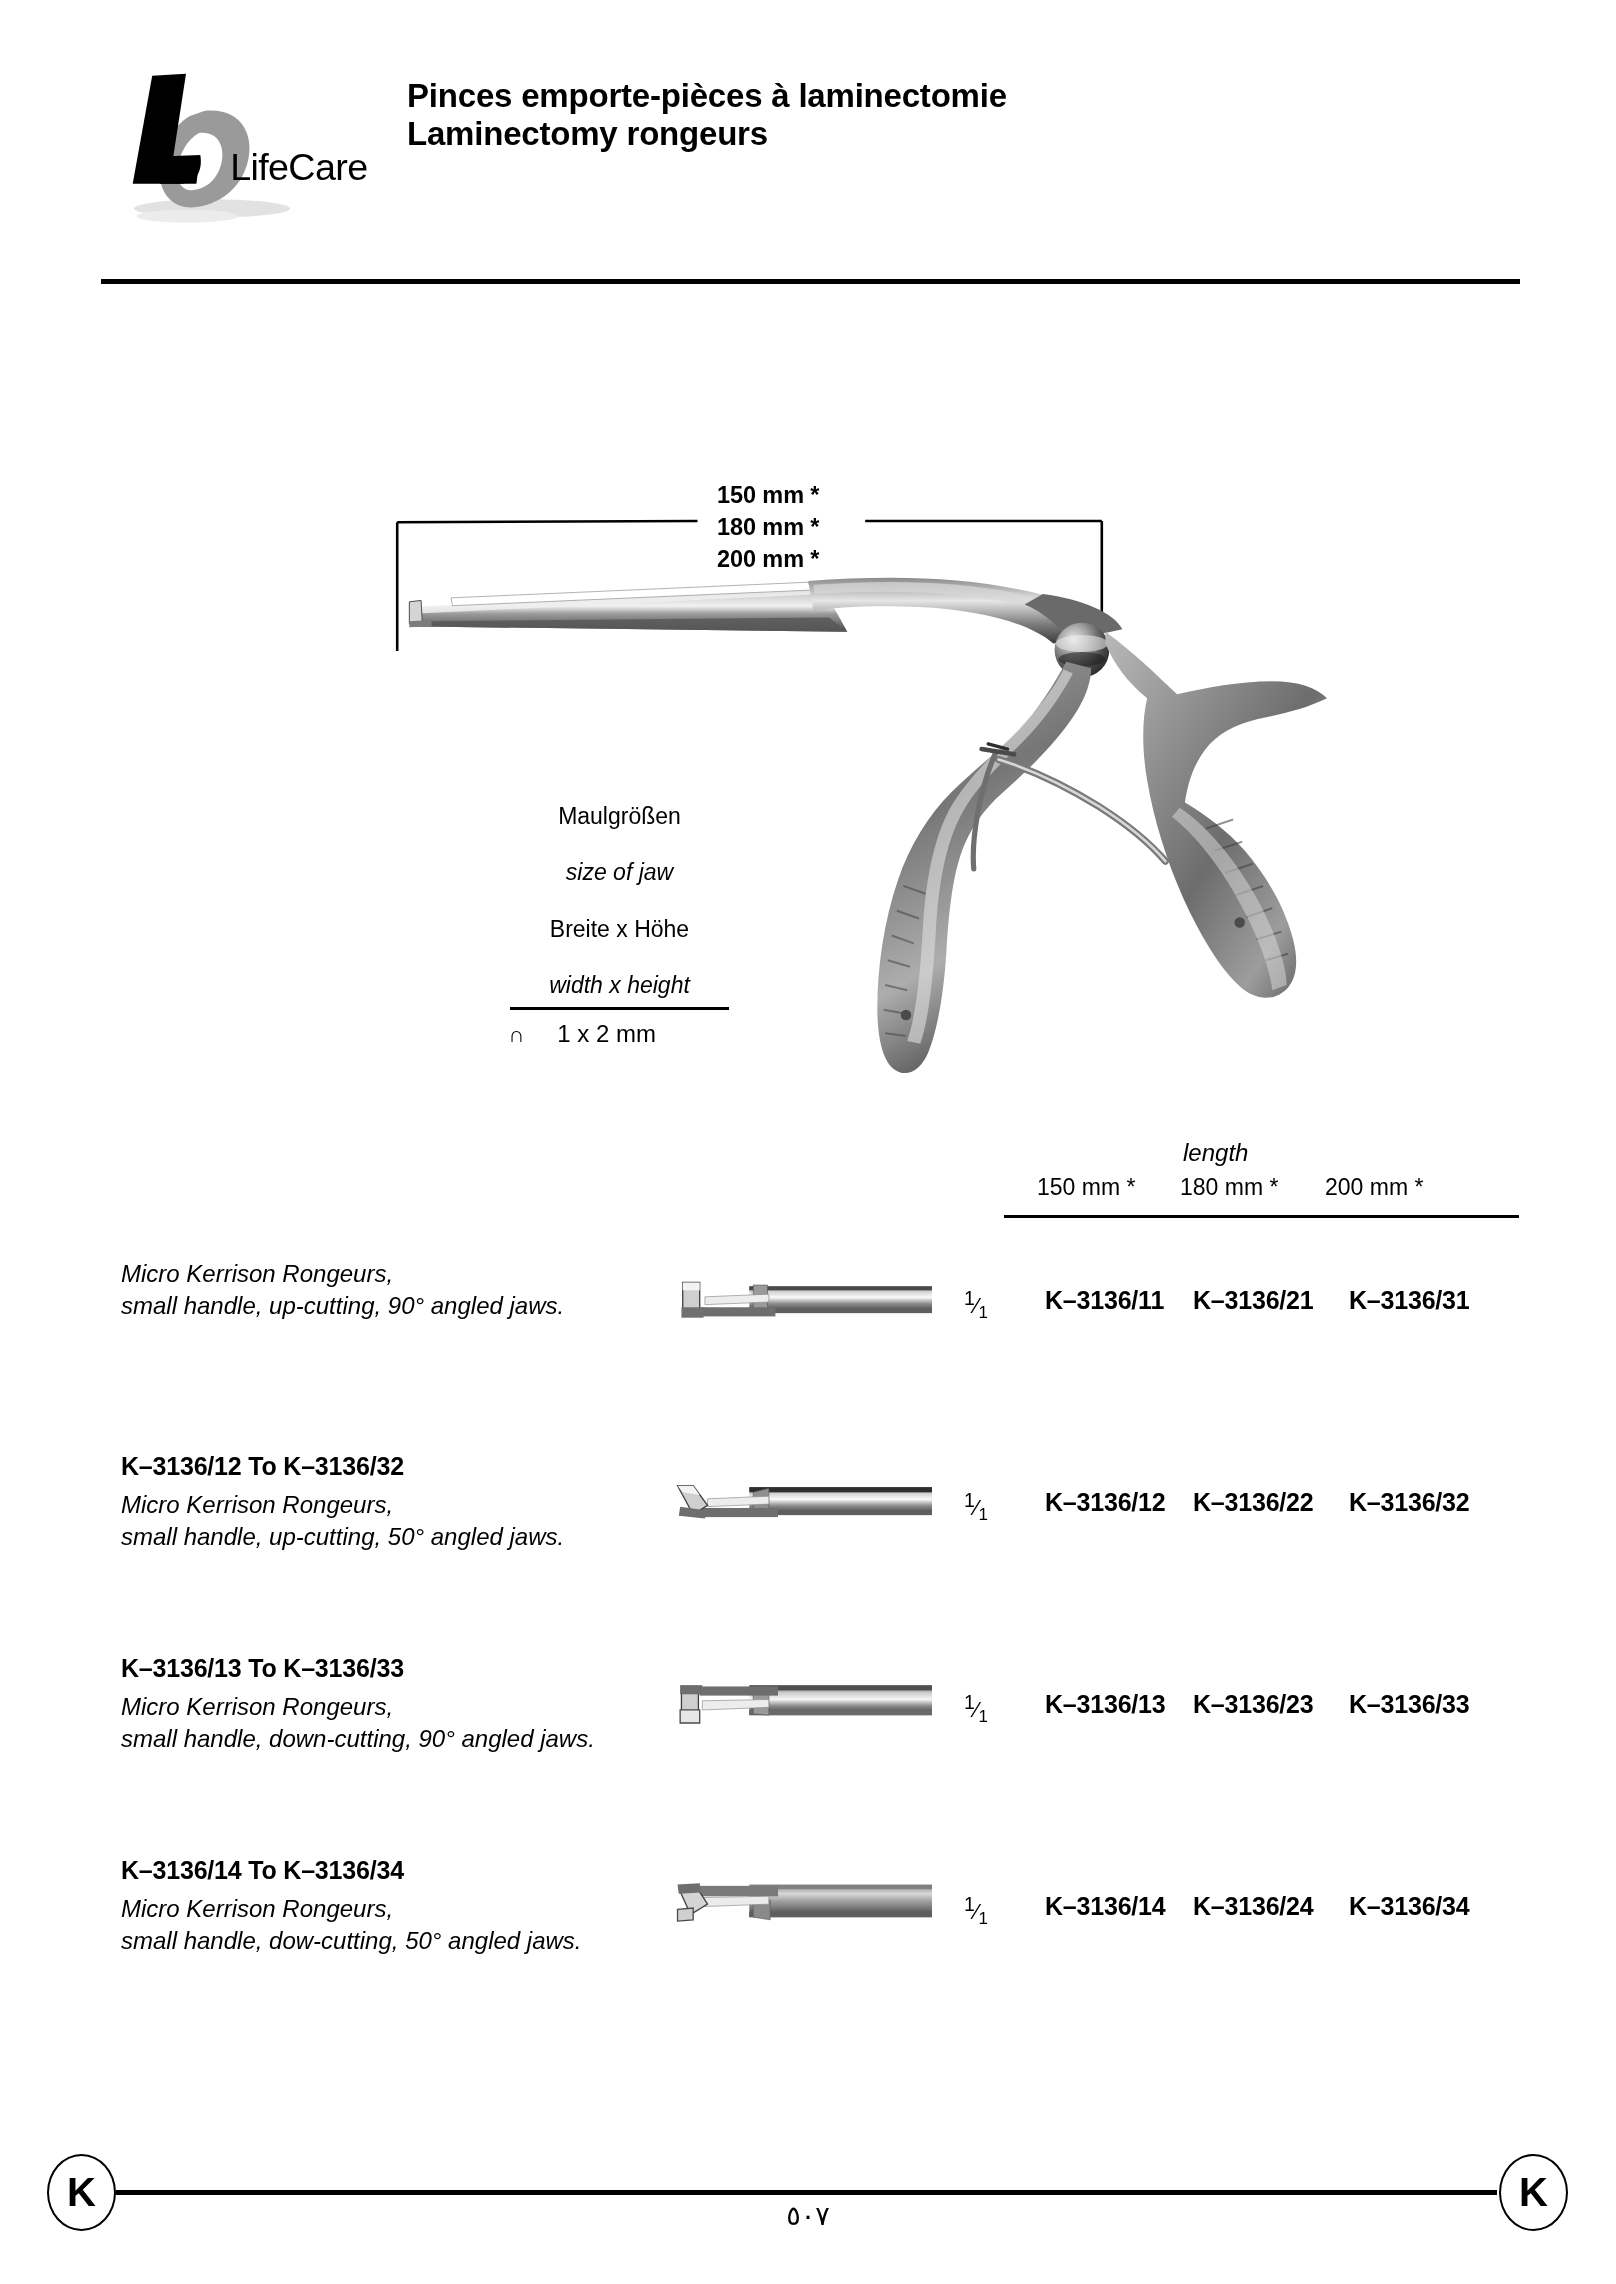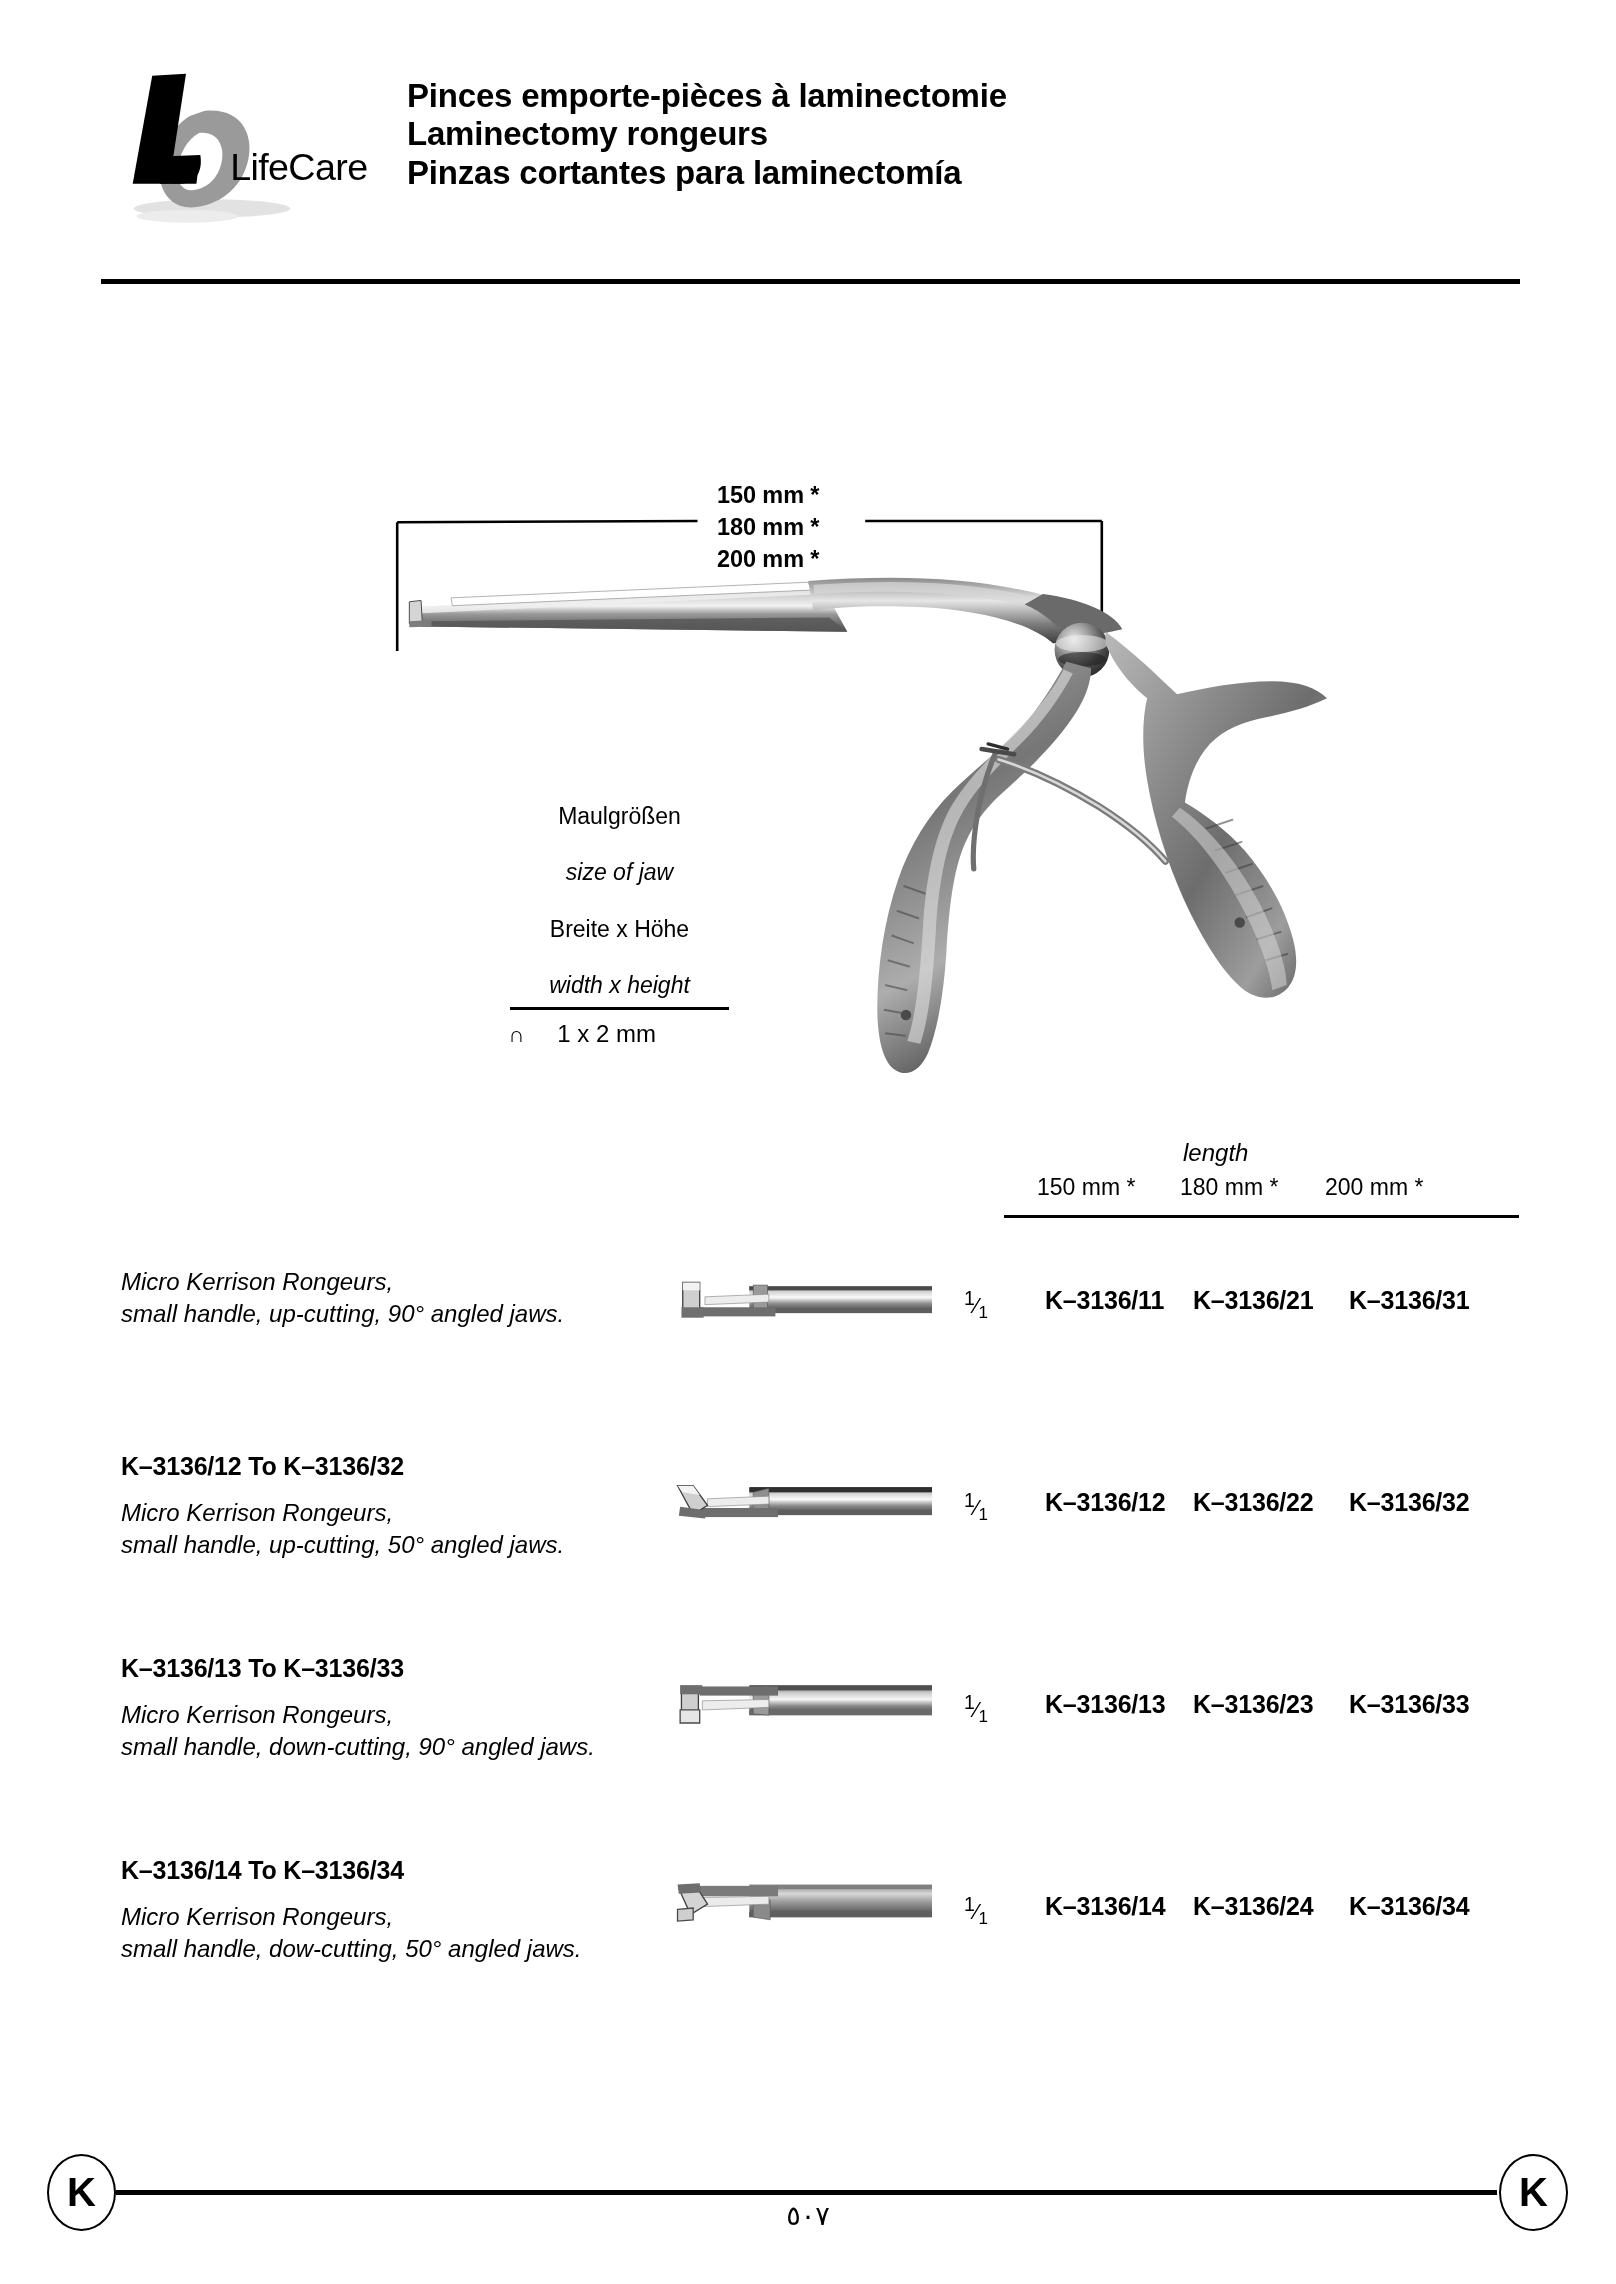--- a/index.html
+++ b/index.html
@@ -259,7 +259,6 @@
 <div id="header-titles">
   <div class="title-line">Pinces emporte-pièces à laminectomie</div>
   <div class="title-line">Laminectomy rongeurs</div>
-  <div class="title-line">Pinzas cortantes para laminectomía</div>
 </div>
 
 <div id="header-rule"></div>

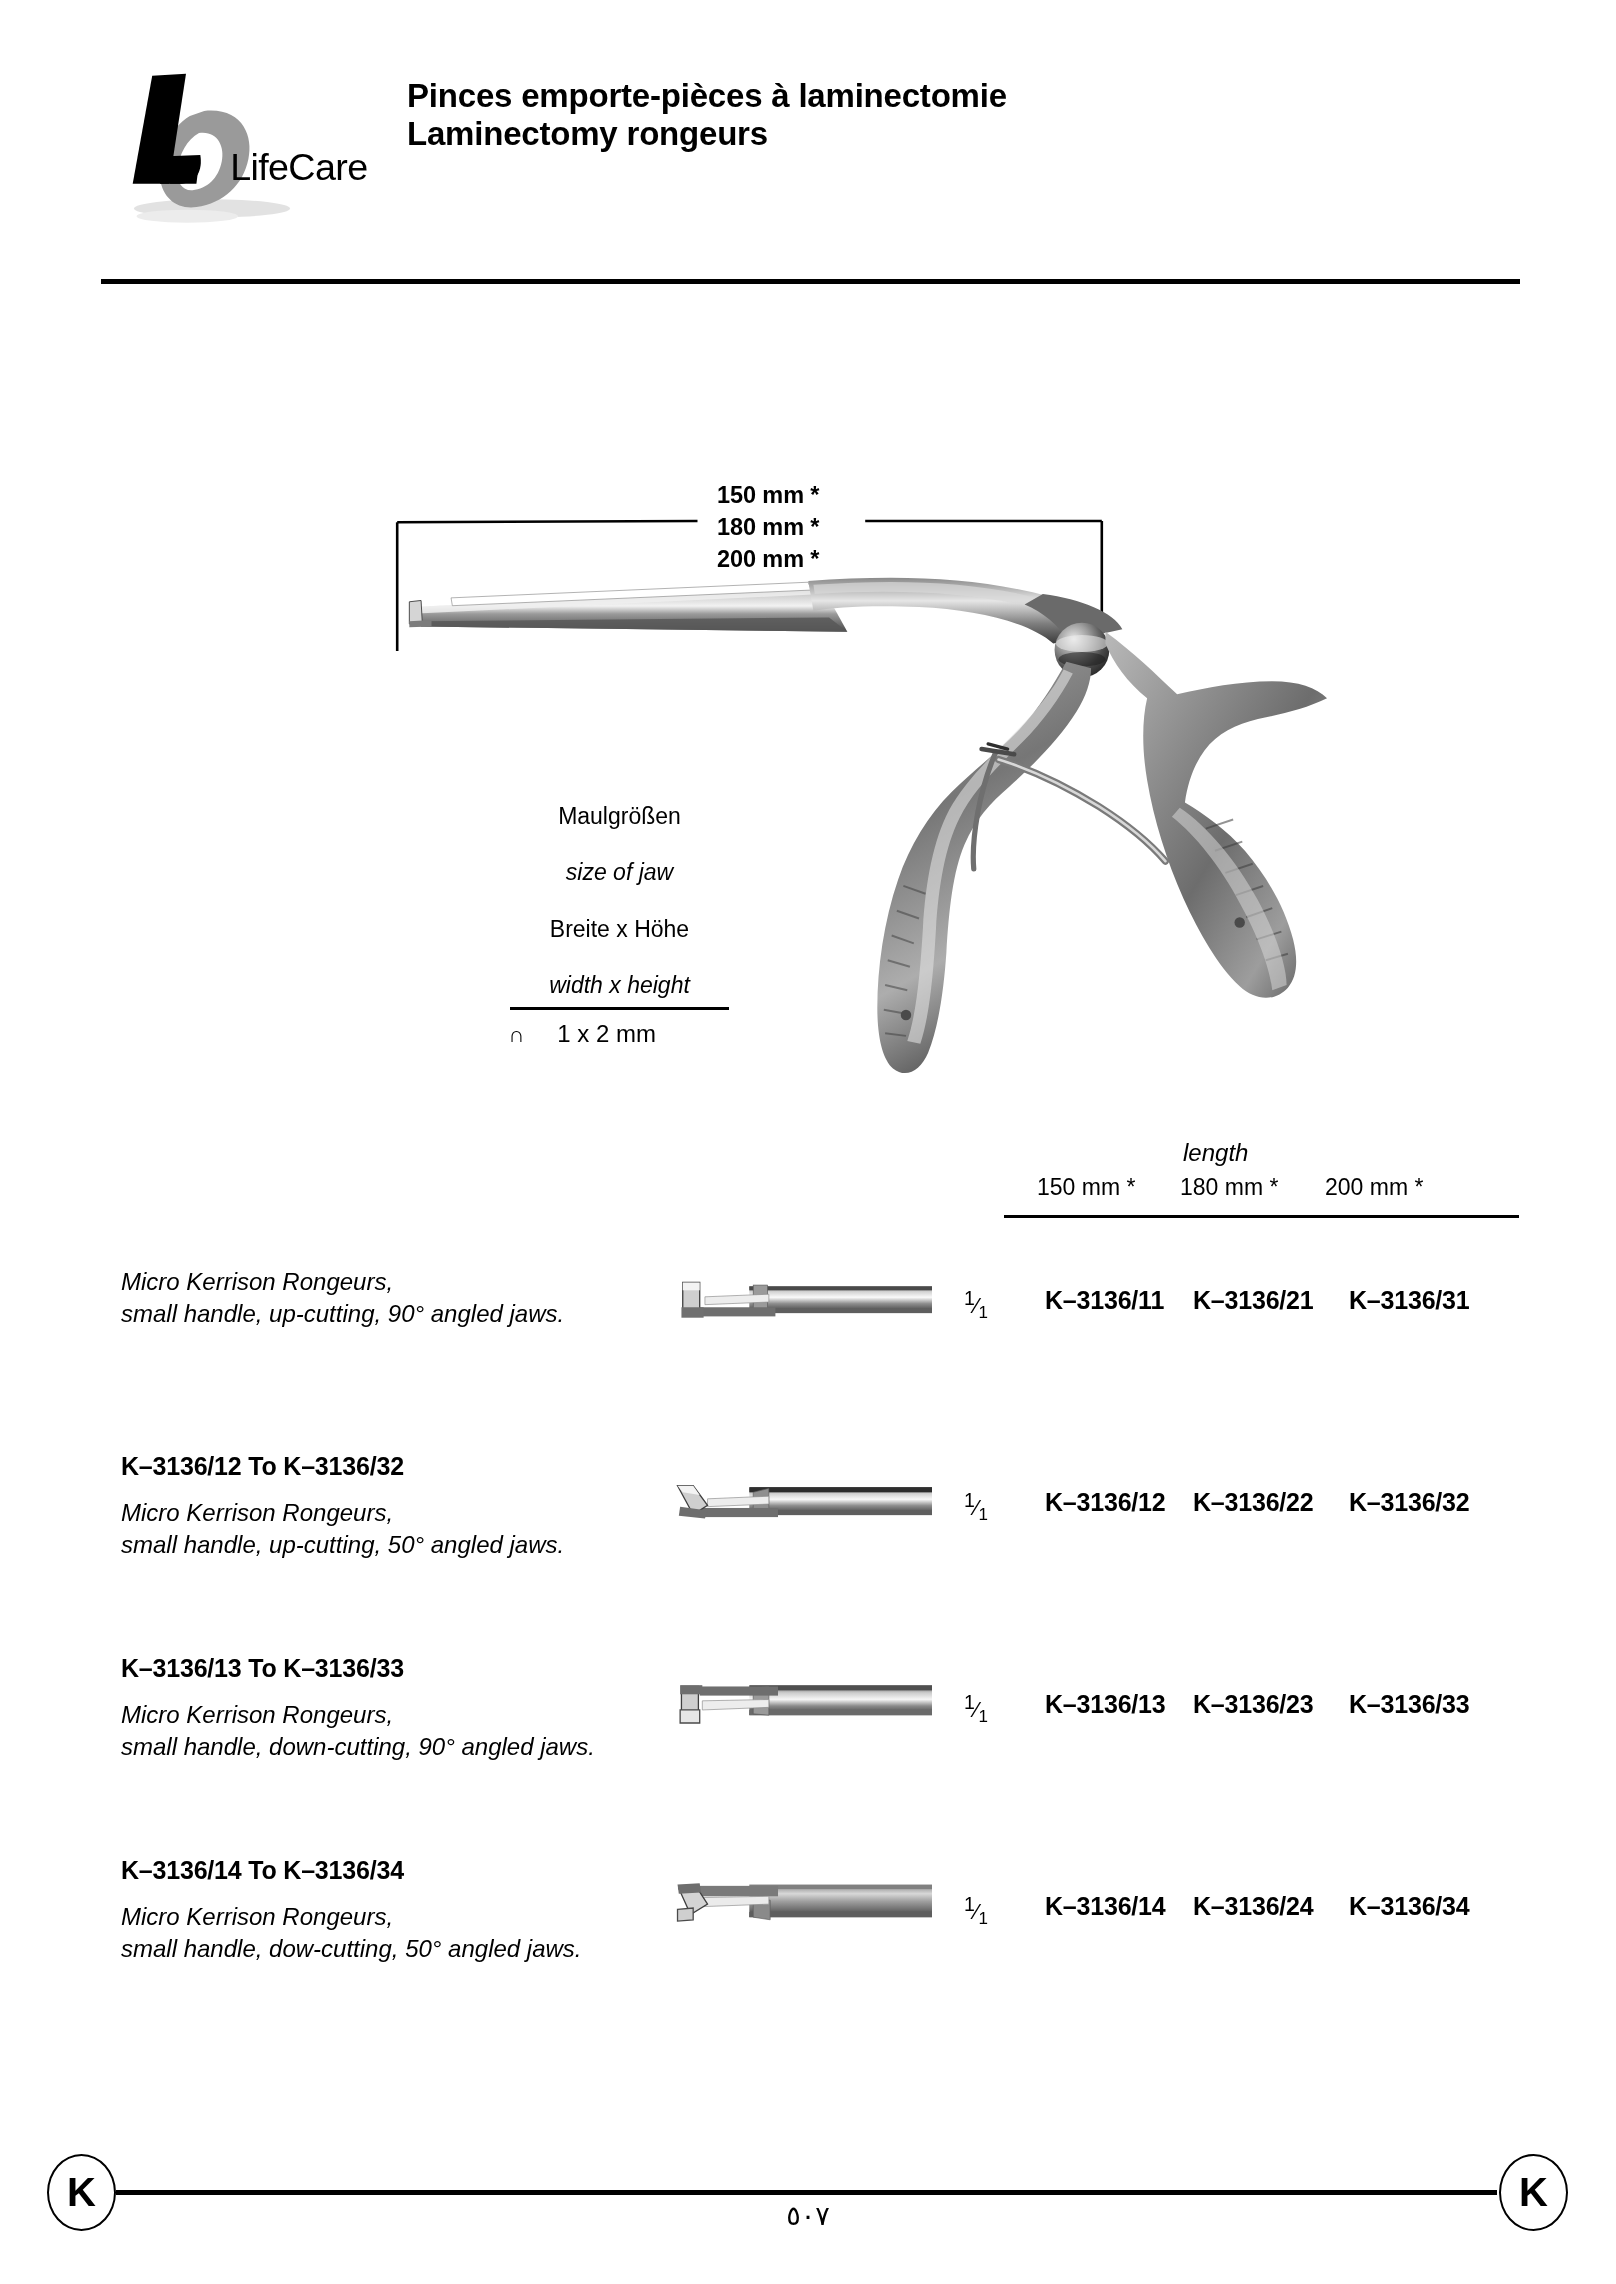--- a/index.html
+++ b/index.html
@@ -164,7 +164,7 @@
     font-size: 24px;
     font-style: italic;
     line-height: 1.33;
-    margin-top: 16px;
+    margin-top: 8px;
   }
   .row-desc div { white-space: nowrap; }
 

